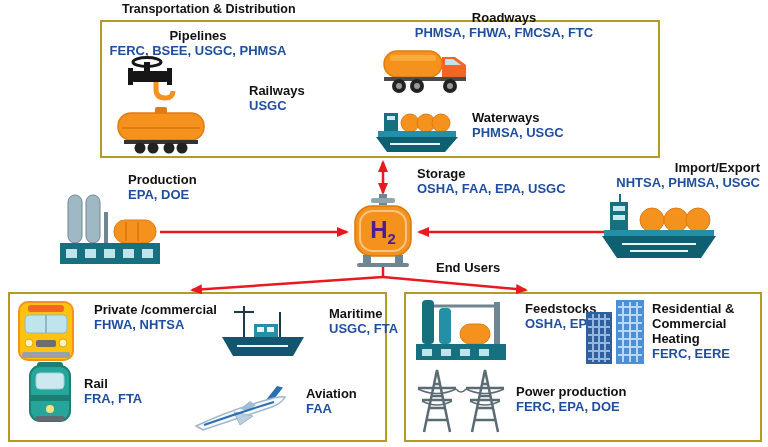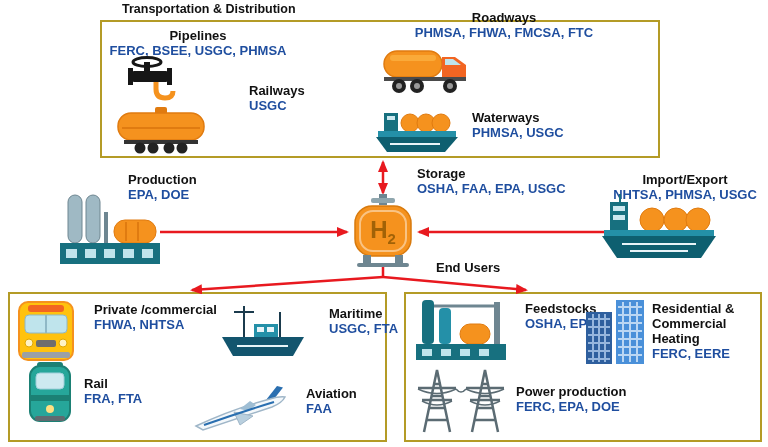--- a/index.html
+++ b/index.html
@@ -140,7 +140,7 @@
   </svg>
   <div class="h2text"><span>H</span><sub>2</sub></div>
 
-  <div class="grp ctr" style="left:610px;top:172px;width:150px;">
+  <div class="grp ctr" style="left:610px;top:160px;width:150px;text-align:right;">
     <div class="lbl">Import/Export</div>
     <div class="agc">NHTSA, PHMSA, USGC</div>
   </div>

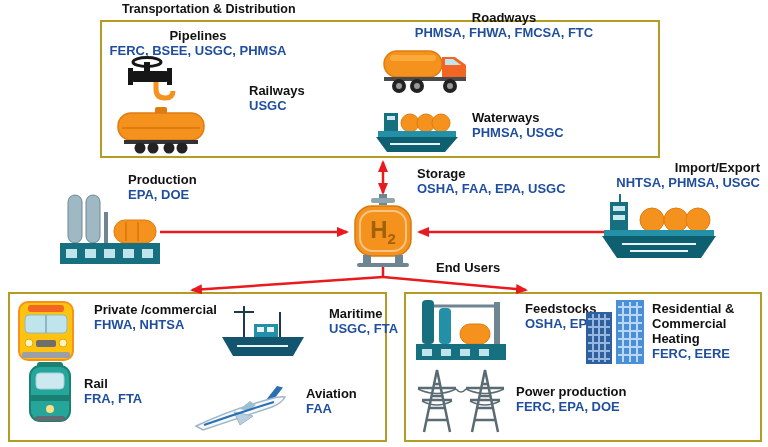--- a/index.html
+++ b/index.html
@@ -13,7 +13,7 @@
   .icon{position:absolute;}
   .arrows{position:absolute;left:0;top:0;pointer-events:none;}
   .h2text{position:absolute;left:351px;top:216px;width:64px;text-align:center;
-          color:#a16207;font-weight:700;font-size:24px;font-family:"Liberation Sans",sans-serif;}
+          color:#4c1d95;font-weight:700;font-size:24px;font-family:"Liberation Sans",sans-serif;}
   .h2text sub{font-size:0.62em;}
   .maintitle{position:absolute;left:122px;top:2px;font-size:12.5px;font-weight:700;color:#111;}
 </style>

